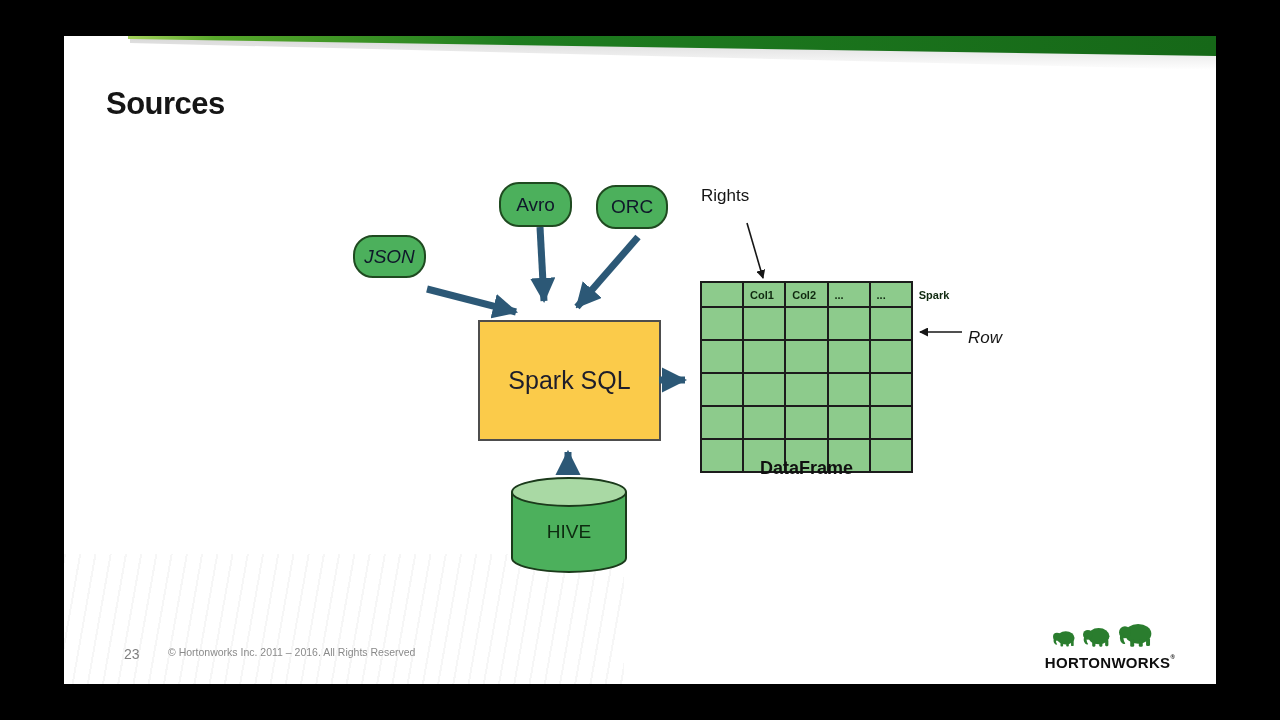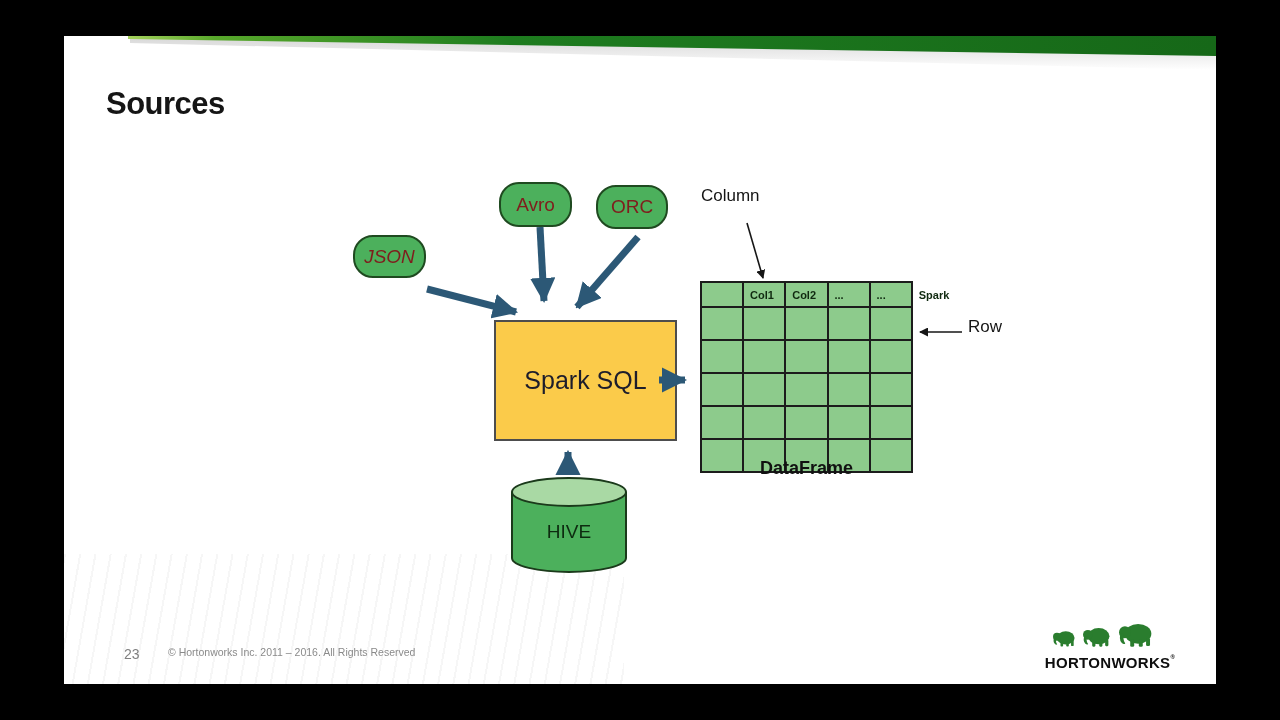--- a/index.html
+++ b/index.html
@@ -14,7 +14,7 @@
 
   
   .src-box{position:absolute;background:var(--green_box);border:2px solid #1f4a20;border-radius:20px;
-    display:flex;align-items:center;justify-content:center;font-size:19px;color:#7f1d1d;}
+    display:flex;align-items:center;justify-content:center;font-size:19px;color:#0f172a;}
   .box-json{left:289px;top:199px;width:69px;height:39px;font-style:italic;}
   .box-avro{left:435px;top:146px;width:69px;height:41px;}
   .box-orc{left:532px;top:149px;width:68px;height:40px;}

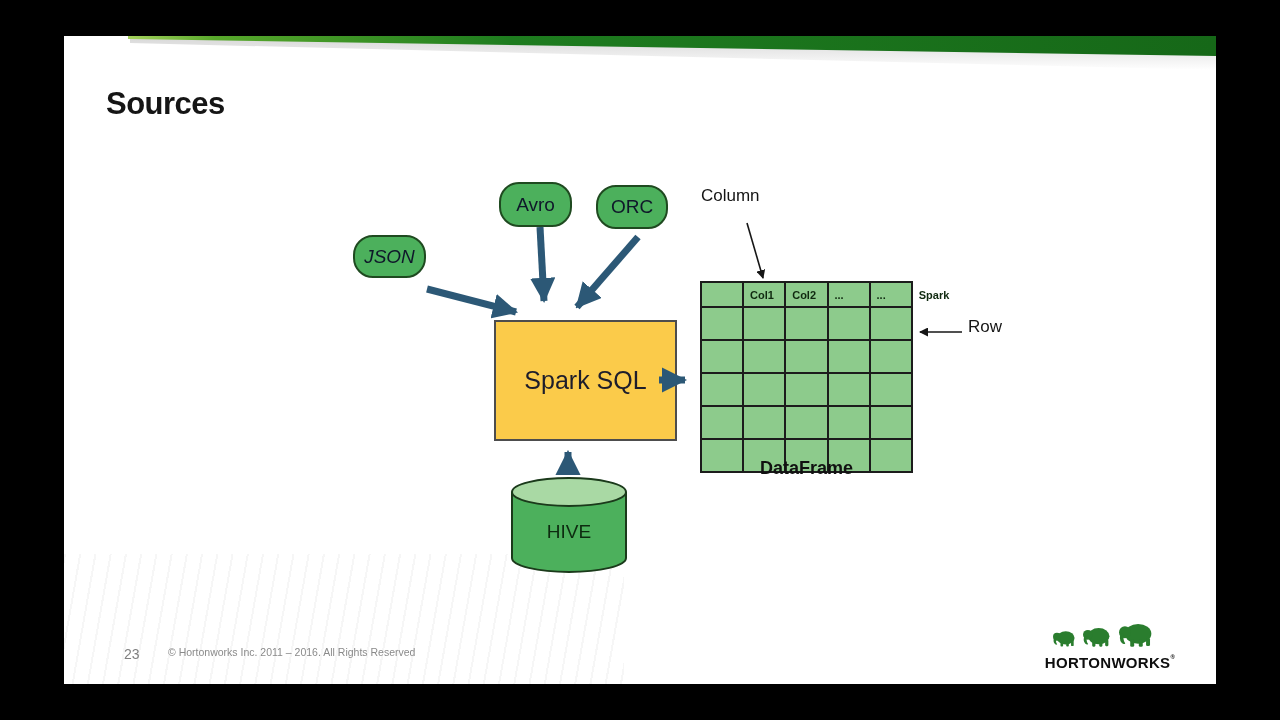--- a/index.html
+++ b/index.html
@@ -143,7 +143,7 @@
     </table>
     <div class="df-label">DataFrame</div>
 
-    <div class="ann ann-column">Column</div>
+    <div class="ann ann-column">Rights</div>
     <div class="ann ann-row">Row</div>
 
     <svg class="arrows" viewBox="0 0 1152 648">

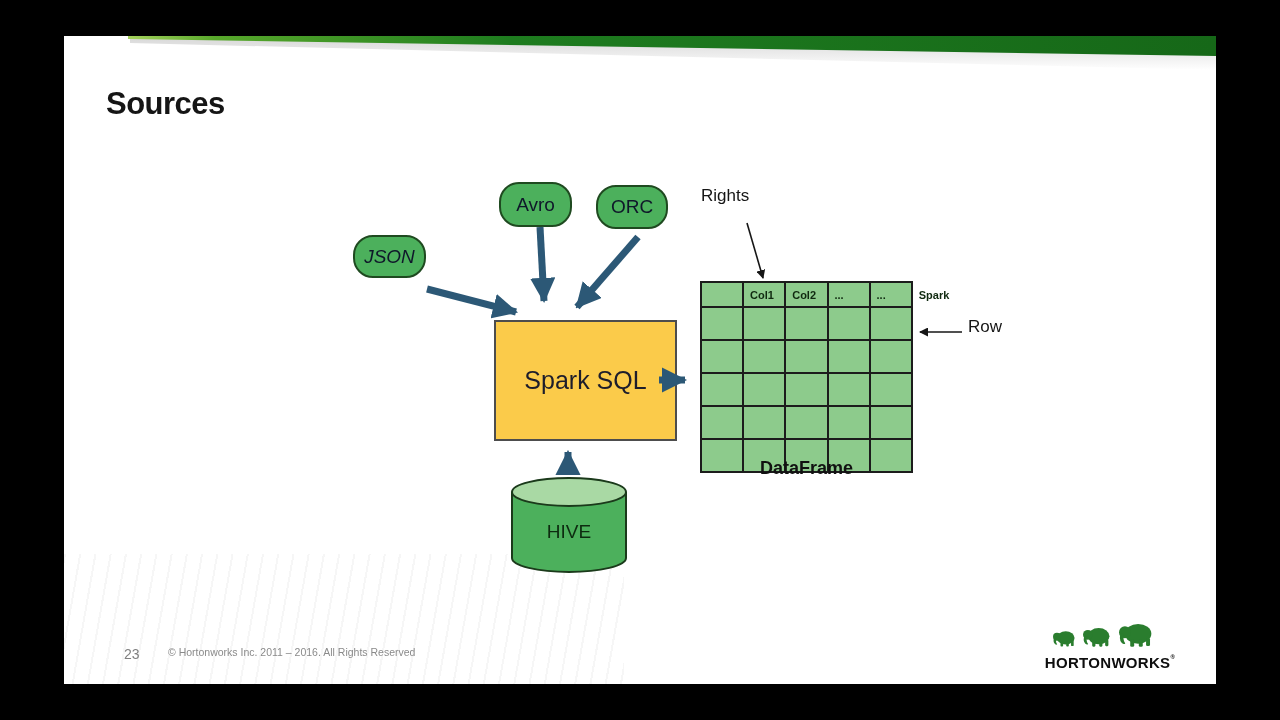--- a/index.html
+++ b/index.html
@@ -33,7 +33,7 @@
 
   .ann{position:absolute;font-size:17px;color:#151515;}
   .ann-column{left:637px;top:150px;}
-  .ann-row{left:904px;top:281px;}
+  .ann-row{left:904px;top:292px;font-style:italic;}
 
   .arrows{position:absolute;left:0;top:0;width:1152px;height:648px;pointer-events:none;}
 

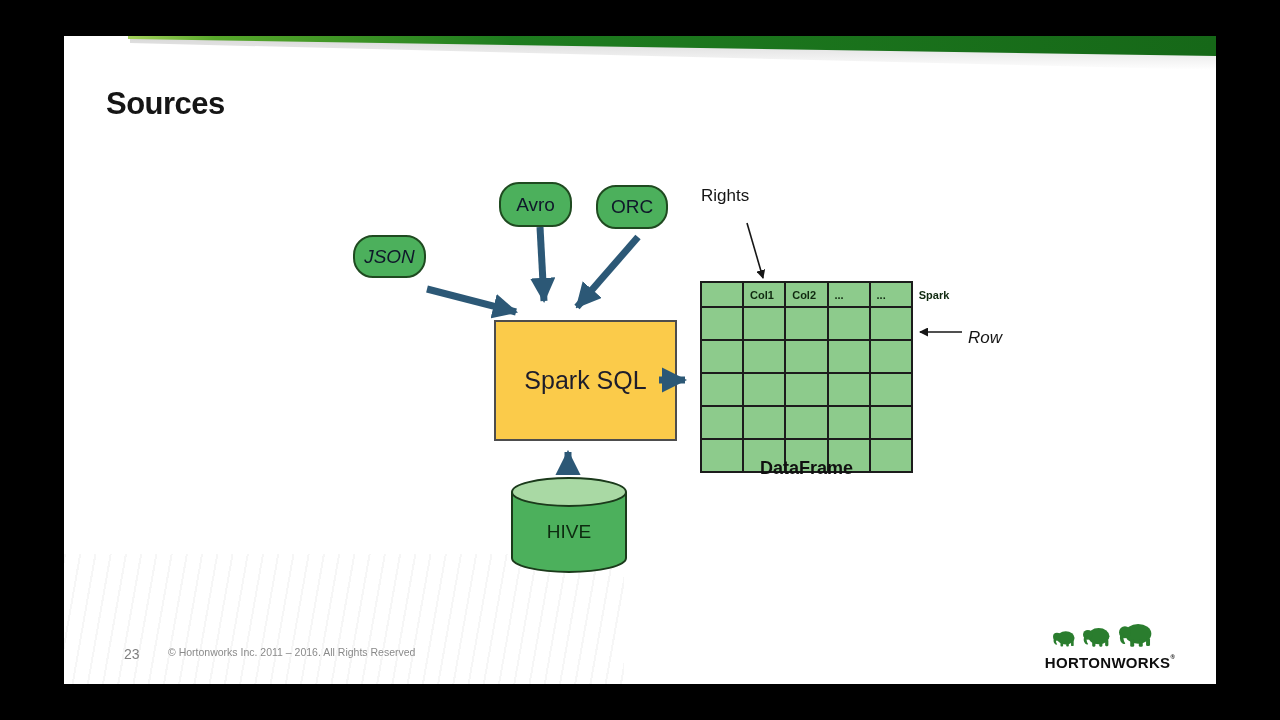--- a/index.html
+++ b/index.html
@@ -20,7 +20,7 @@
   .box-orc{left:532px;top:149px;width:68px;height:40px;}
   .spark-box{position:absolute;left:414px;top:284px;width:179px;height:117px;background:var(--spark_yellow);
     border:2px solid #4d4d4d;display:flex;align-items:center;justify-content:center;
-    font-size:25px;color:#1d1d2b;margin-left:16px;}
+    font-size:25px;color:#1d1d2b;}
   .hive-svg{position:absolute;left:446px;top:440px;}
   .hive-label{font-size:19px;fill:#0d2b10;font-family:"Liberation Sans",sans-serif;}
 

